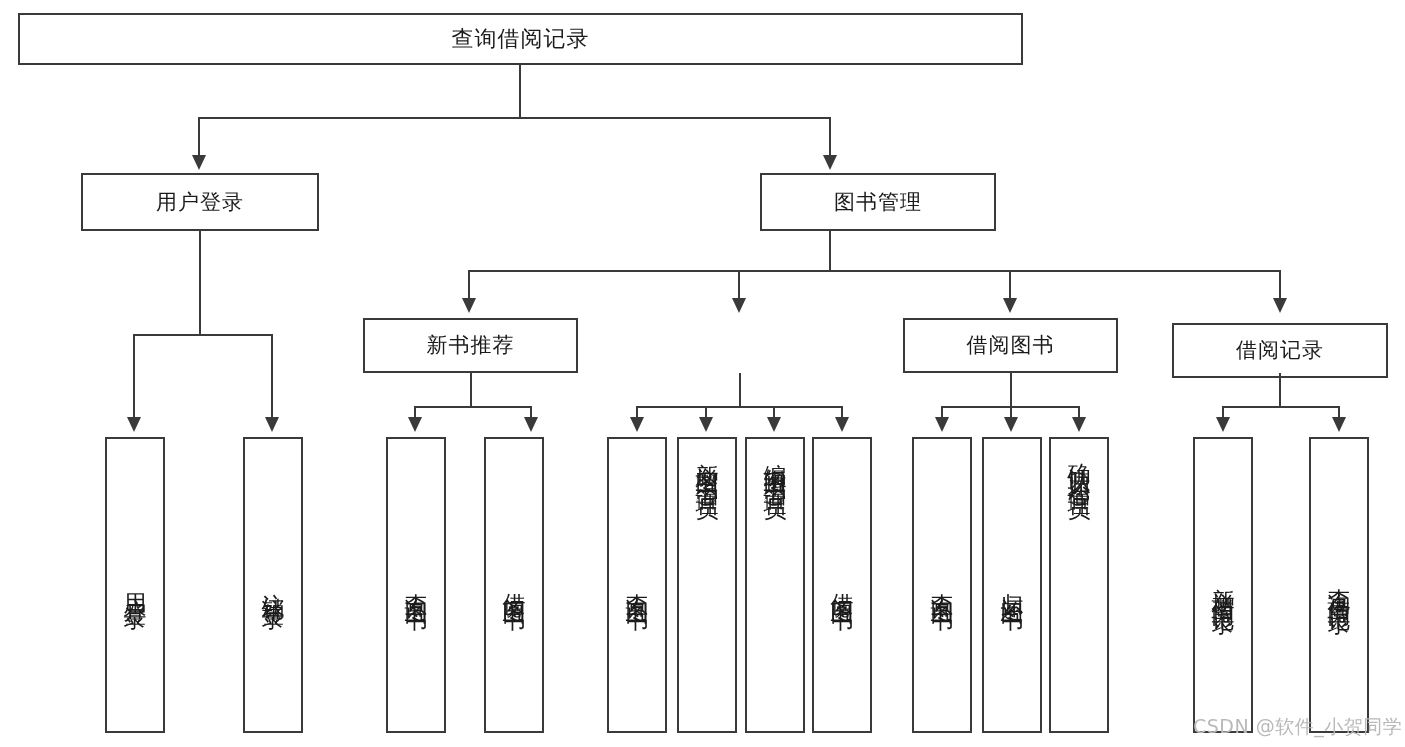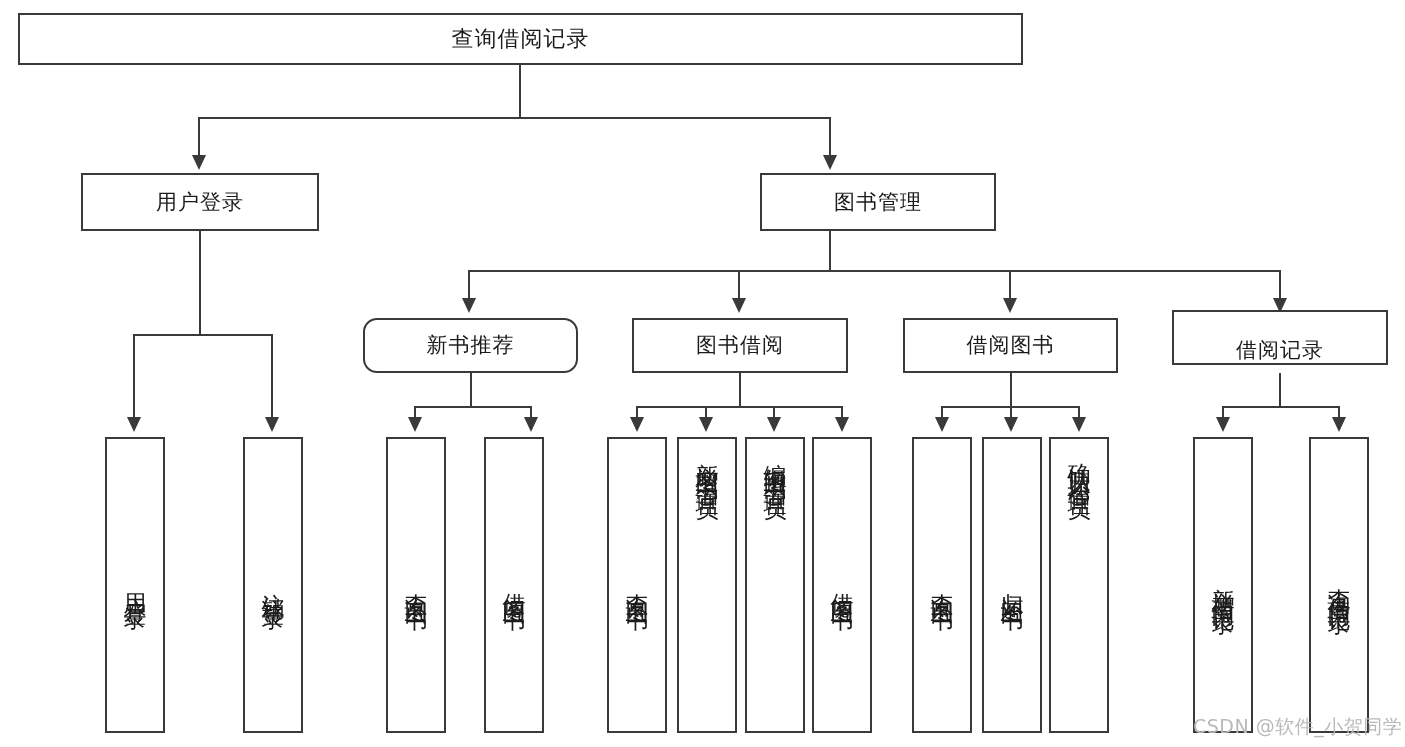--- a/index.html
+++ b/index.html
@@ -132,7 +132,7 @@
   <div class="edge-v" style="left:1279px; top:270px; width:2px; height:28px;"></div>
   <div class="arrow" style="left:1273px; top:298px;"></div>
 
-  <div class="node horiz" style="left:363px; top:318px; width:215px; height:55px;border-radius:14px;">
+  <div class="node horiz" style="left:363px; top:318px; width:215px; height:55px;">
     <span class="label">新书推荐</span>
   </div>
   <div class="node horiz" style="left:632px; top:318px; width:216px; height:55px;">

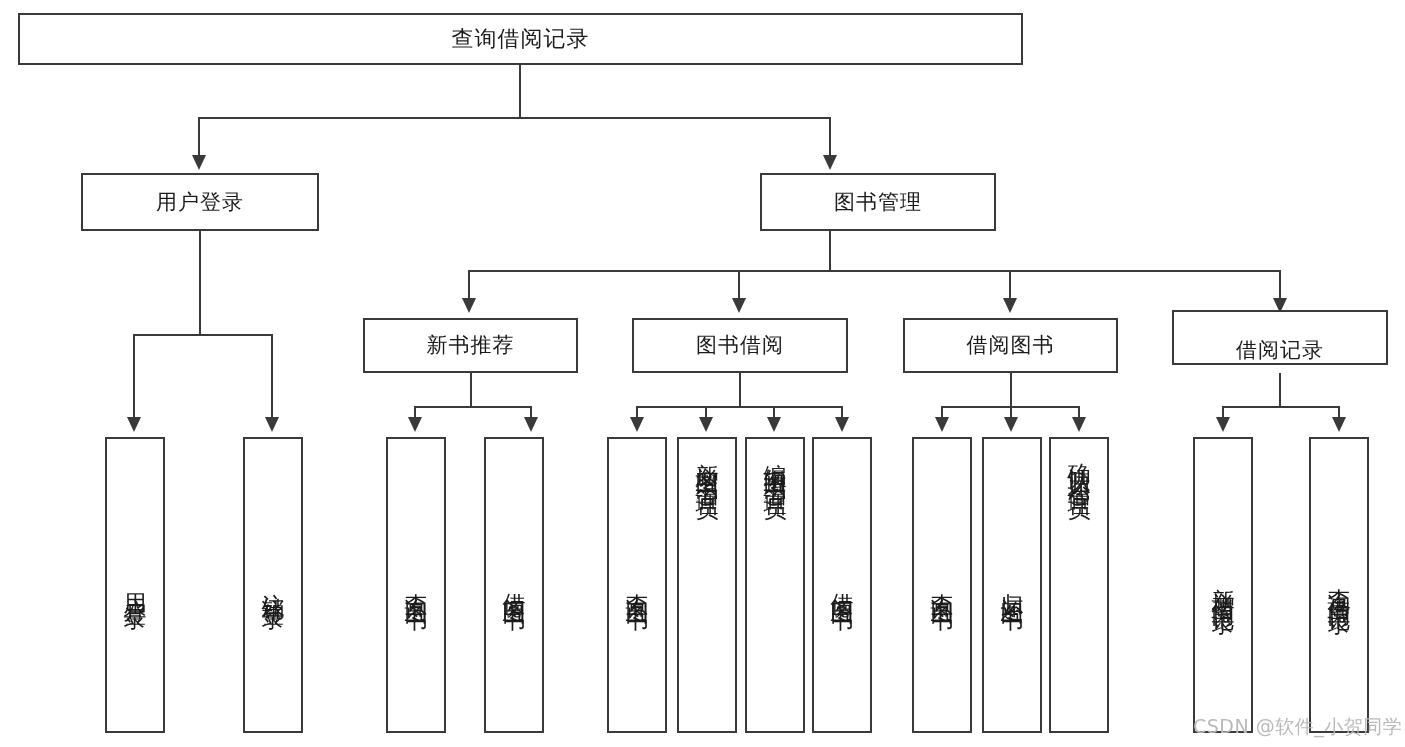--- a/index.html
+++ b/index.html
@@ -135,9 +135,6 @@
   <div class="node horiz" style="left:363px; top:318px; width:215px; height:55px;">
     <span class="label">新书推荐</span>
   </div>
-  <div class="node horiz" style="left:632px; top:318px; width:216px; height:55px;">
-    <span class="label">图书借阅</span>
-  </div>
   <div class="node horiz" style="left:903px; top:318px; width:215px; height:55px;">
     <span class="label">借阅图书</span>
   </div>

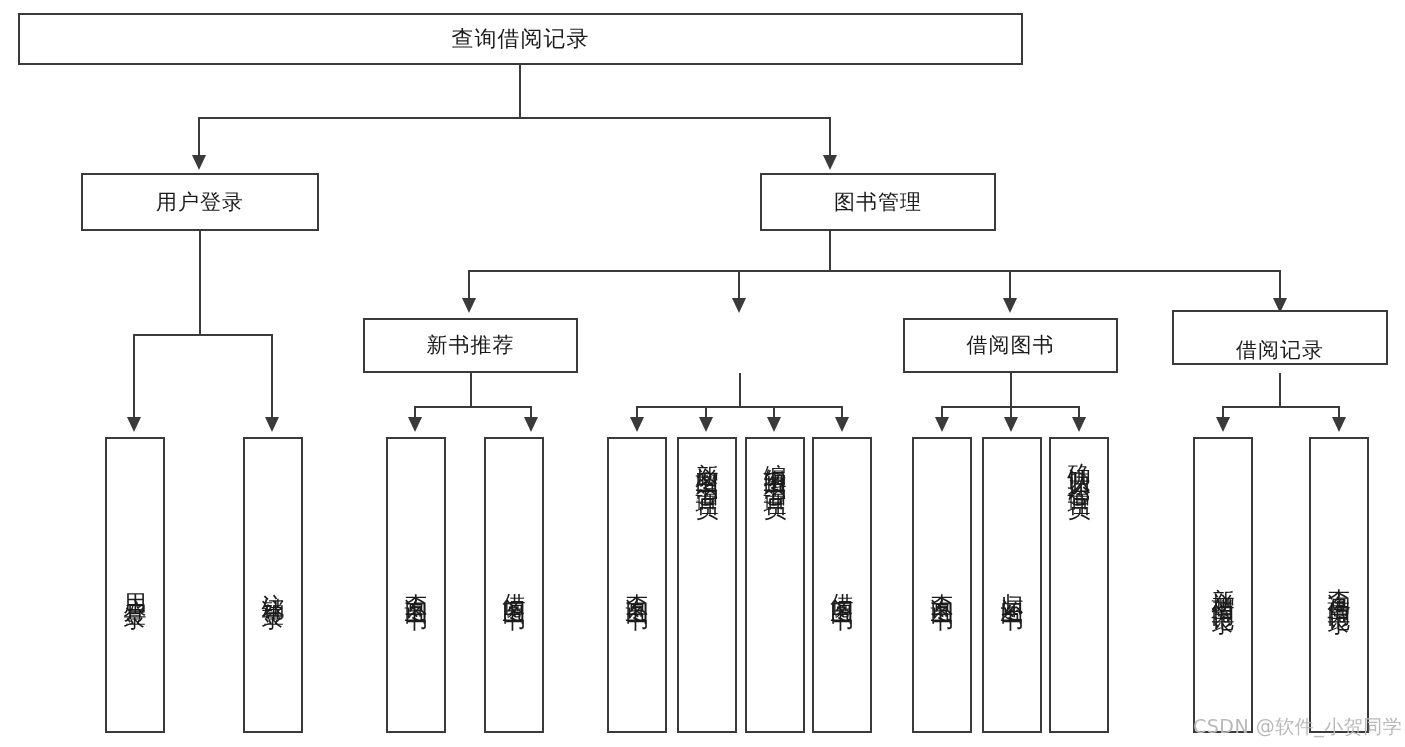--- a/index.html
+++ b/index.html
@@ -138,7 +138,7 @@
   <div class="node horiz" style="left:903px; top:318px; width:215px; height:55px;">
     <span class="label">借阅图书</span>
   </div>
-  <div class="node horiz" style="left:1172px; top:310px; width:216px; height:55px;align-items:flex-end;">
+  <div class="node horiz" style="left:1172px; top:323px; width:216px; height:55px;">
     <span class="label">借阅记录</span>
   </div>
 

